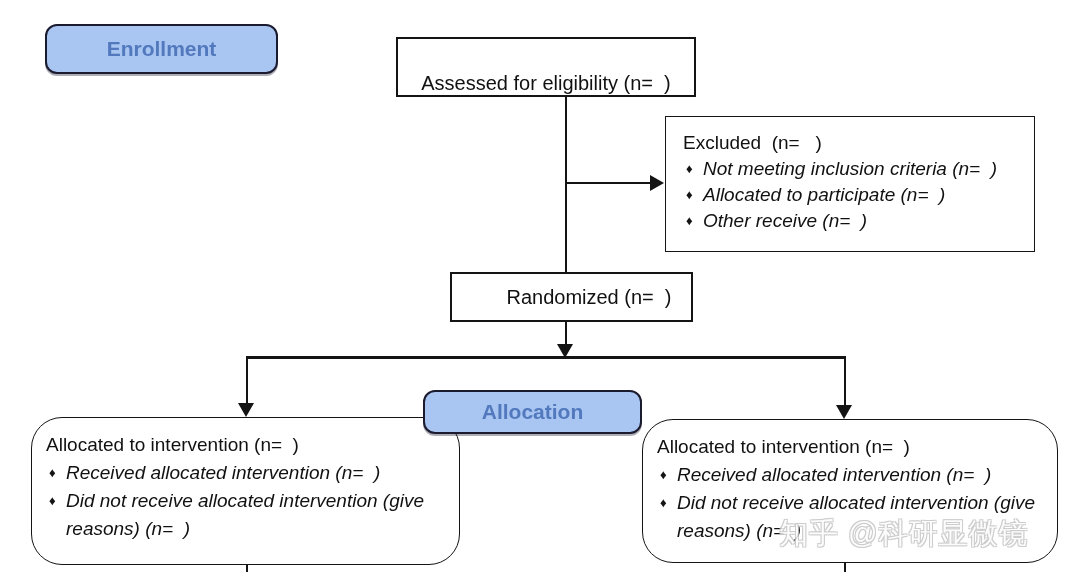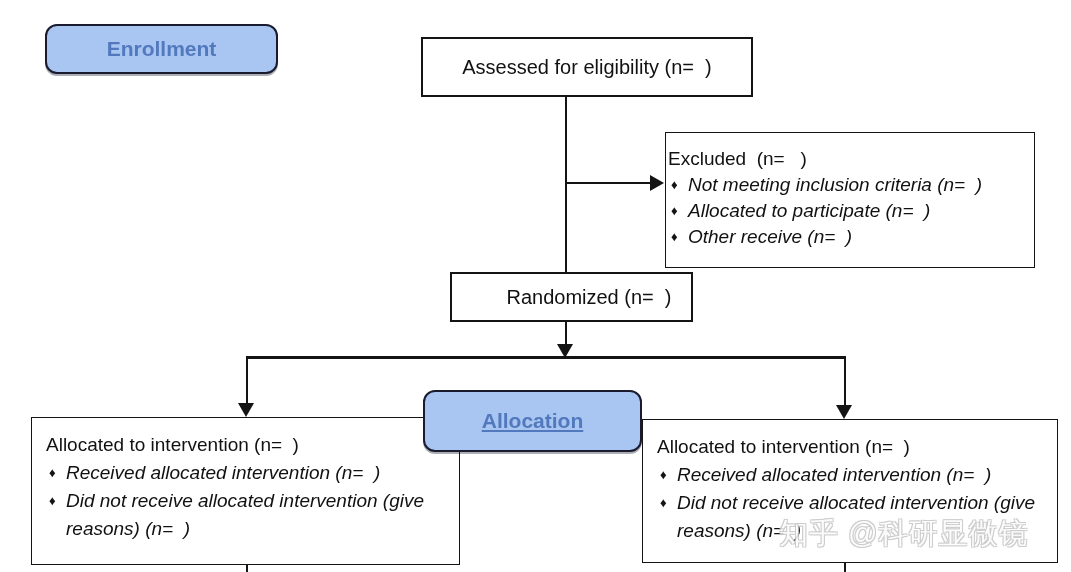--- a/index.html
+++ b/index.html
@@ -58,7 +58,7 @@
     <span>Allocation</span>
   </div>
 
-  <div class="node center" style="left:421px; top:37px; width:332px; height:60px;">
+  <div class="node center" style="left:396px; top:37px; width:300px; height:60px;align-items:flex-end;">
     <span class="title">Assessed for eligibility (n=  )</span>
   </div>
 

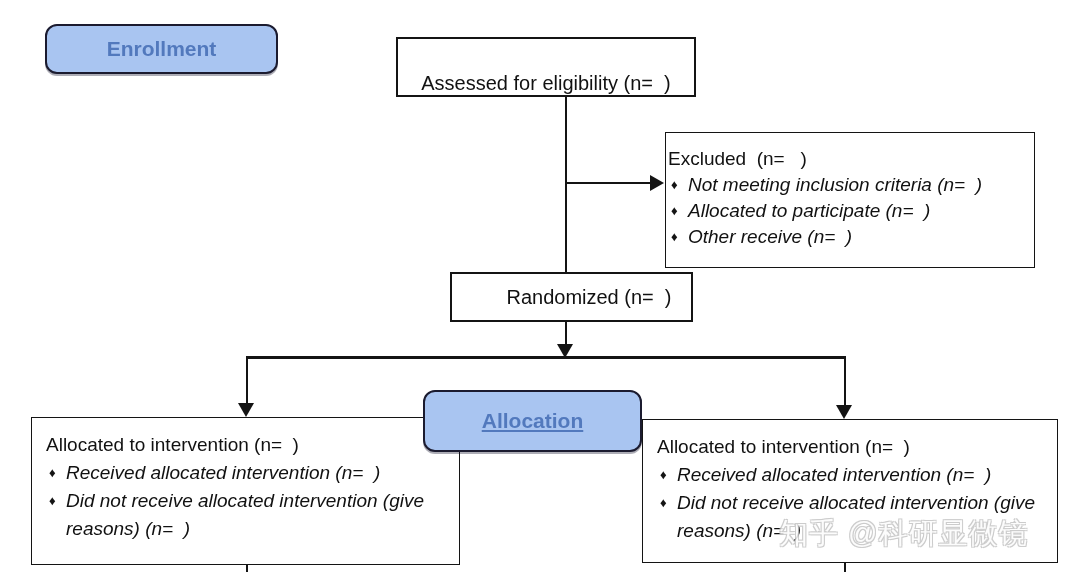--- a/index.html
+++ b/index.html
@@ -62,7 +62,7 @@
     <span class="title">Assessed for eligibility (n=  )</span>
   </div>
 
-  <div class="node thin listbox lh26" style="left:665px; top:116px; width:370px; height:136px; padding:13px 8px 0 2px;margin-top:16px;">
+  <div class="node thin listbox lh26" style="left:665px; top:116px; width:370px; height:136px; padding:13px 8px 0 17px;">
     <span class="title">Excluded  (n=   )</span>
     <div class="bullet-row">
       <span class="bullet-glyph">♦</span>

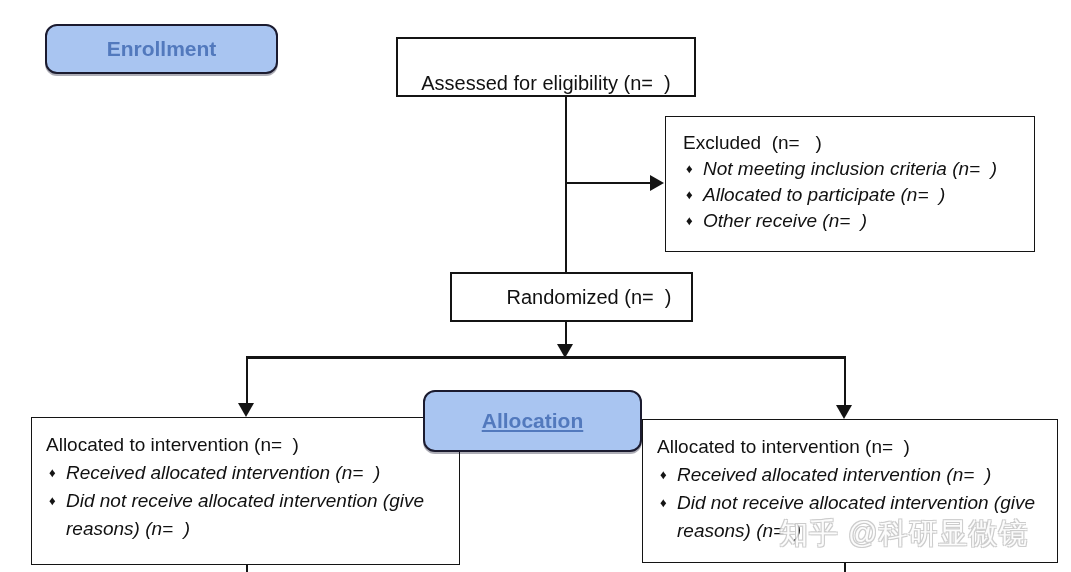--- a/index.html
+++ b/index.html
@@ -54,7 +54,7 @@
     <span>Enrollment</span>
   </div>
 
-  <div class="pill" style="left:423px; top:390px; width:219px; height:62px;text-decoration:underline;">
+  <div class="pill" style="left:423px; top:390px; width:219px; height:44px;">
     <span>Allocation</span>
   </div>
 

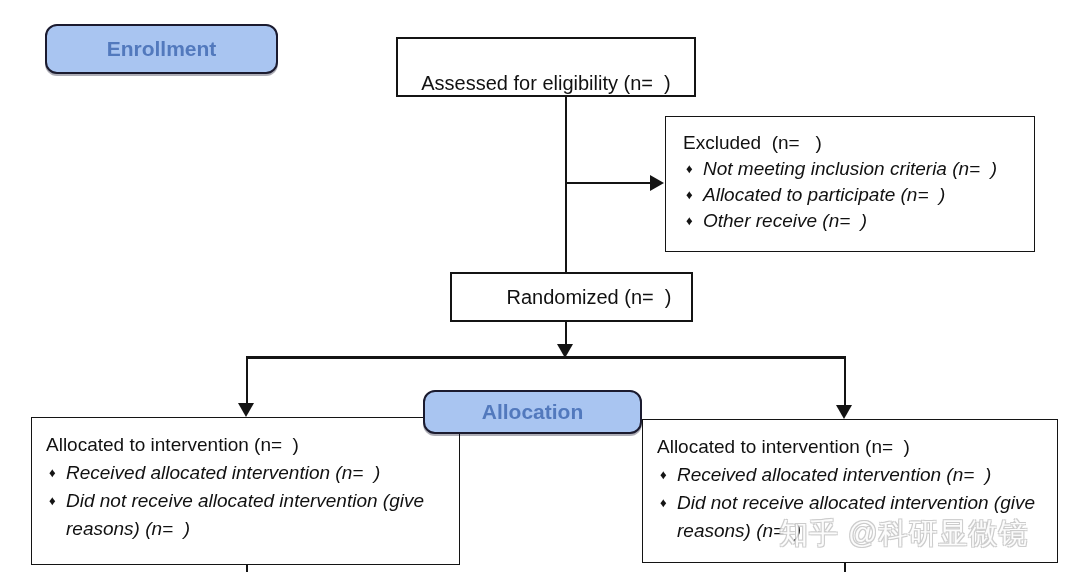--- a/index.html
+++ b/index.html
@@ -31,7 +31,7 @@
   }
   .bullet-text { flex:1 1 auto; white-space:pre-wrap;font-style:italic; }
   .lh26 { line-height:26px; }
-  .lh28 { line-height:28px; }
+  .lh28 { line-height:28px;border-radius:31px; }
   
   .line { position:absolute; background:#141414; z-index:1; }
   .arrow { position:absolute; width:0; height:0; z-index:3; }

